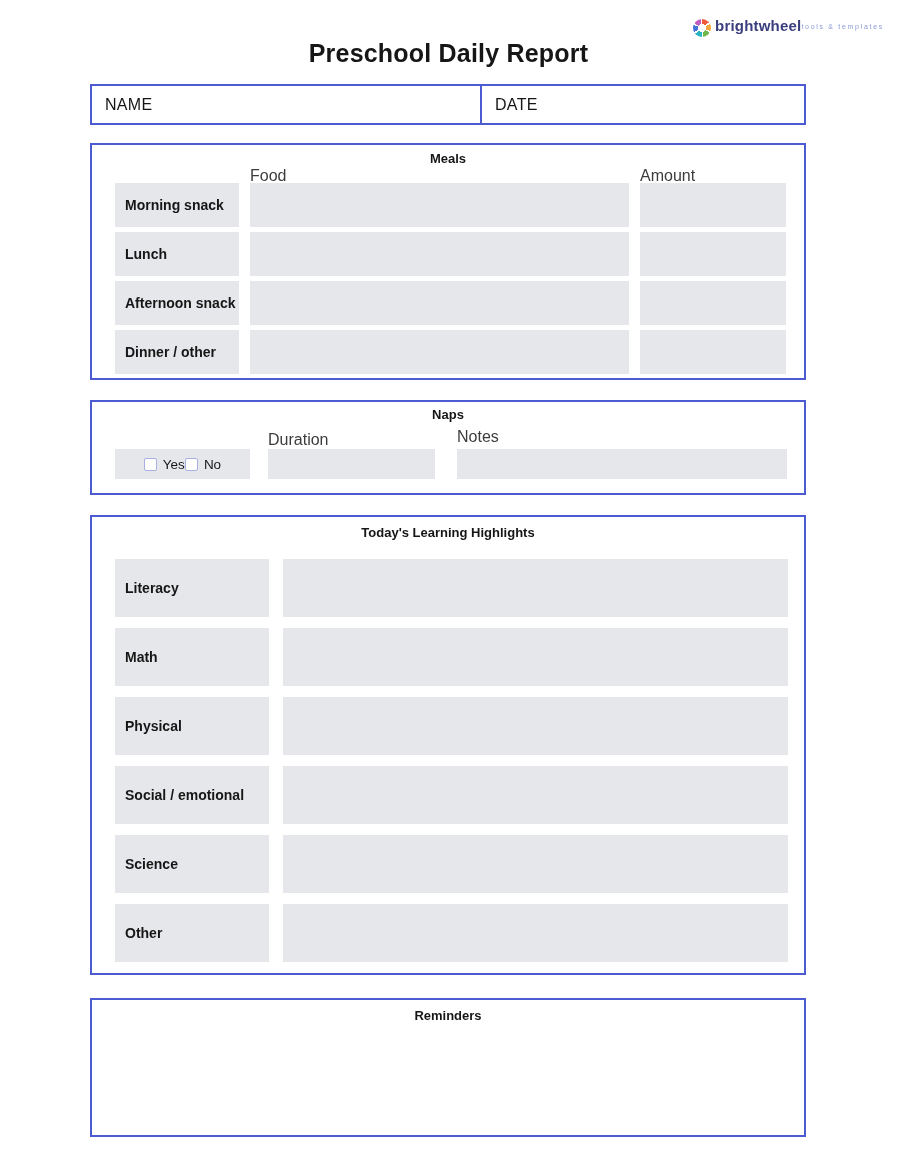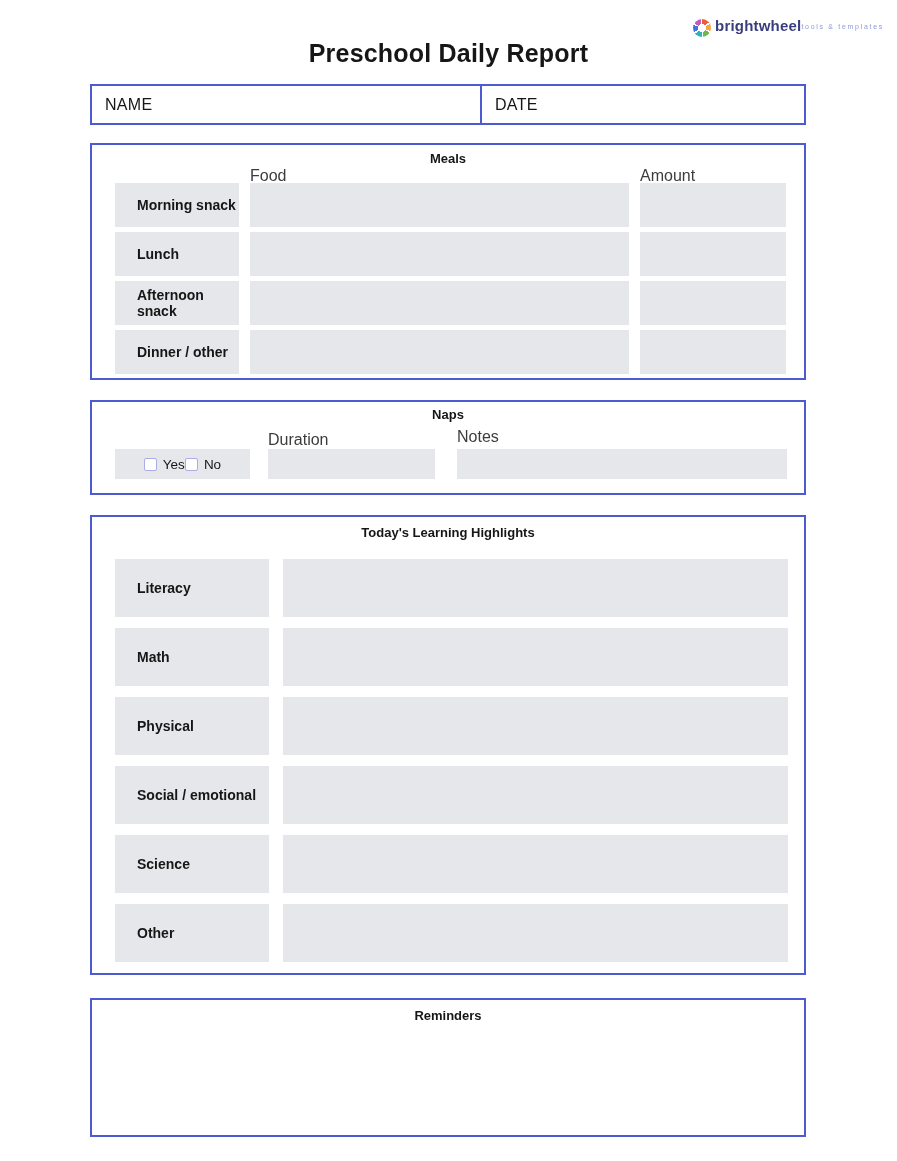--- a/index.html
+++ b/index.html
@@ -45,7 +45,7 @@
   .field{position:absolute;background:var(--field-gray);}
   .rowlabel{
     position:absolute;background:var(--field-gray);
-    display:flex;align-items:center;padding-left:22px;
+    display:flex;align-items:center;padding-left:10px;
     font-size:14px;font-weight:bold;
   }
   .colhead{position:absolute;font-size:16px;color:var(--header-gray);}

